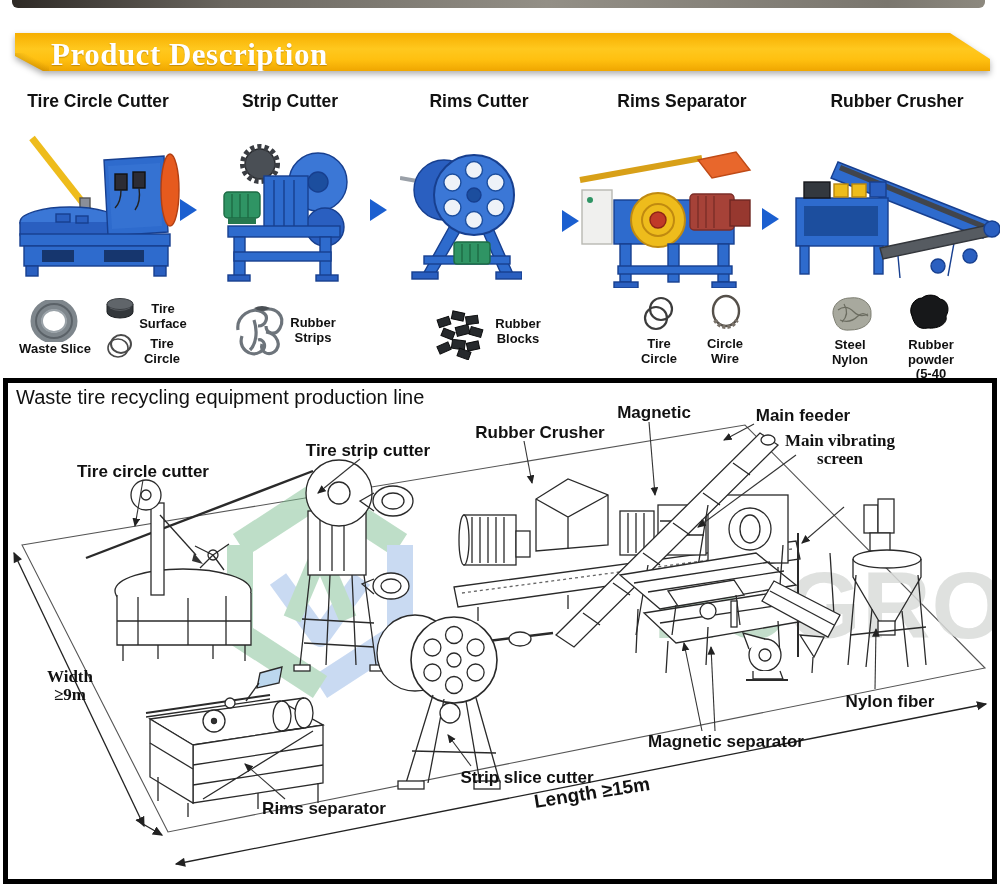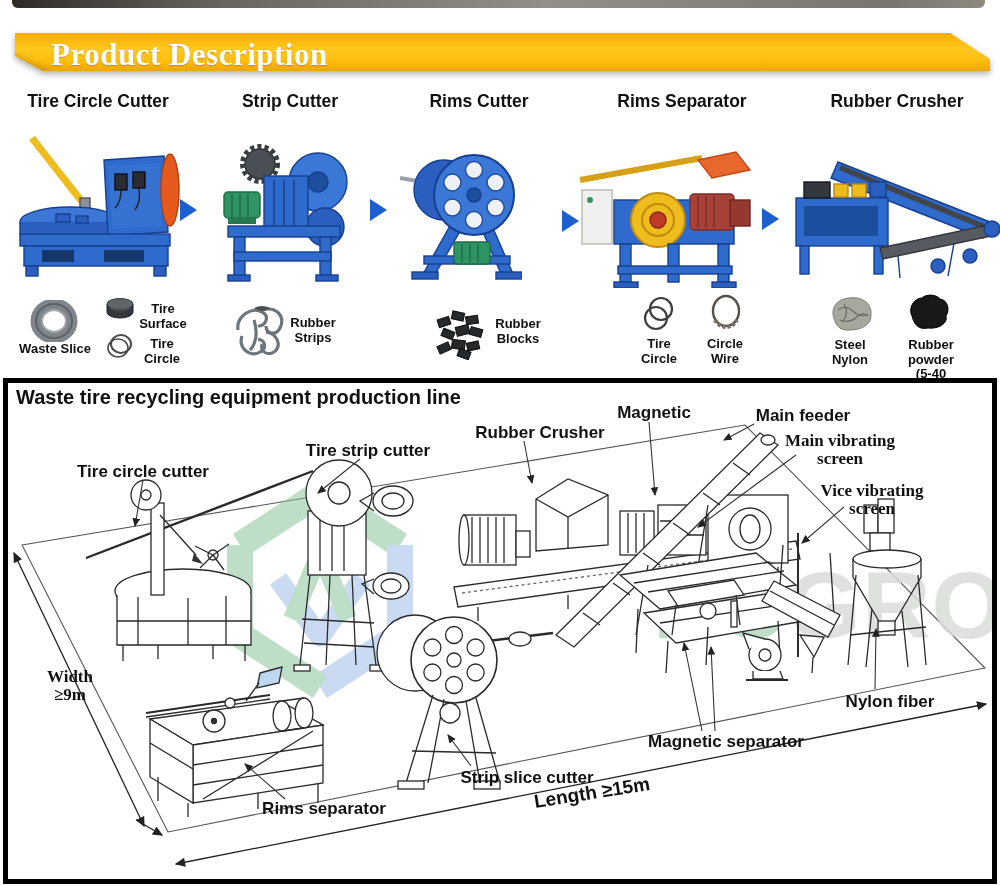--- a/index.html
+++ b/index.html
@@ -38,7 +38,7 @@
   
   .diagram{position:absolute;left:3px;top:378px;width:984px;height:496px;
     border:5px solid #000;background:#fff;}
-  .d-title{position:absolute;left:8px;top:3px;font-size:20px;font-weight:bold;white-space:nowrap;}
+  .d-title{position:absolute;left:8px;top:3px;font-size:20px;font-weight:normal;white-space:nowrap;}
   .d-art{position:absolute;left:0;top:0;}
   .d-label{position:absolute;font-size:17px;font-weight:bold;line-height:1.05;
     text-align:center;transform:translateX(-50%);white-space:nowrap;}

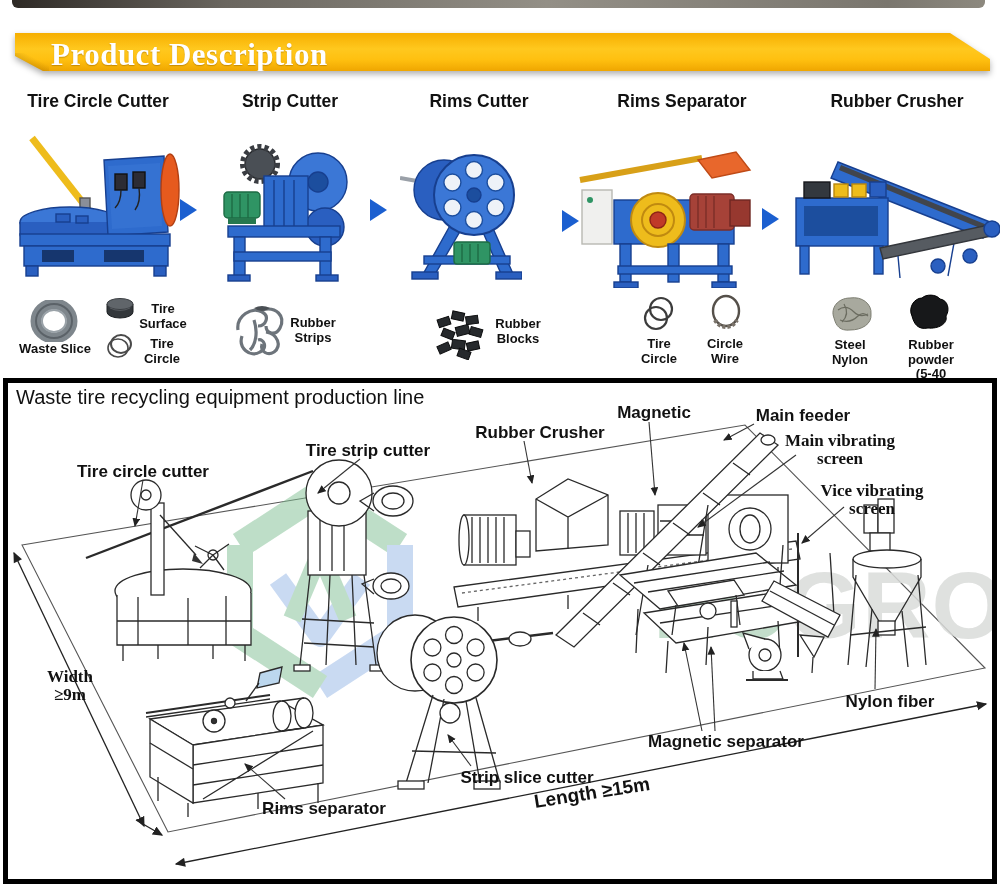--- a/index.html
+++ b/index.html
@@ -469,7 +469,6 @@
     <div class="d-label" style="left:646px;top:21px">Magnetic</div>
     <div class="d-label" style="left:795px;top:24px">Main feeder</div>
     <div class="d-label wrap" style="left:832px;top:49px;width:112px">Main vibrating screen</div>
-    <div class="d-label wrap" style="left:864px;top:99px;width:112px">Vice vibrating screen</div>
     <div class="d-label" style="left:882px;top:310px">Nylon fiber</div>
     <div class="d-label" style="left:718px;top:350px">Magnetic separator</div>
     <div class="d-label" style="left:519px;top:386px">Strip slice cutter</div>

